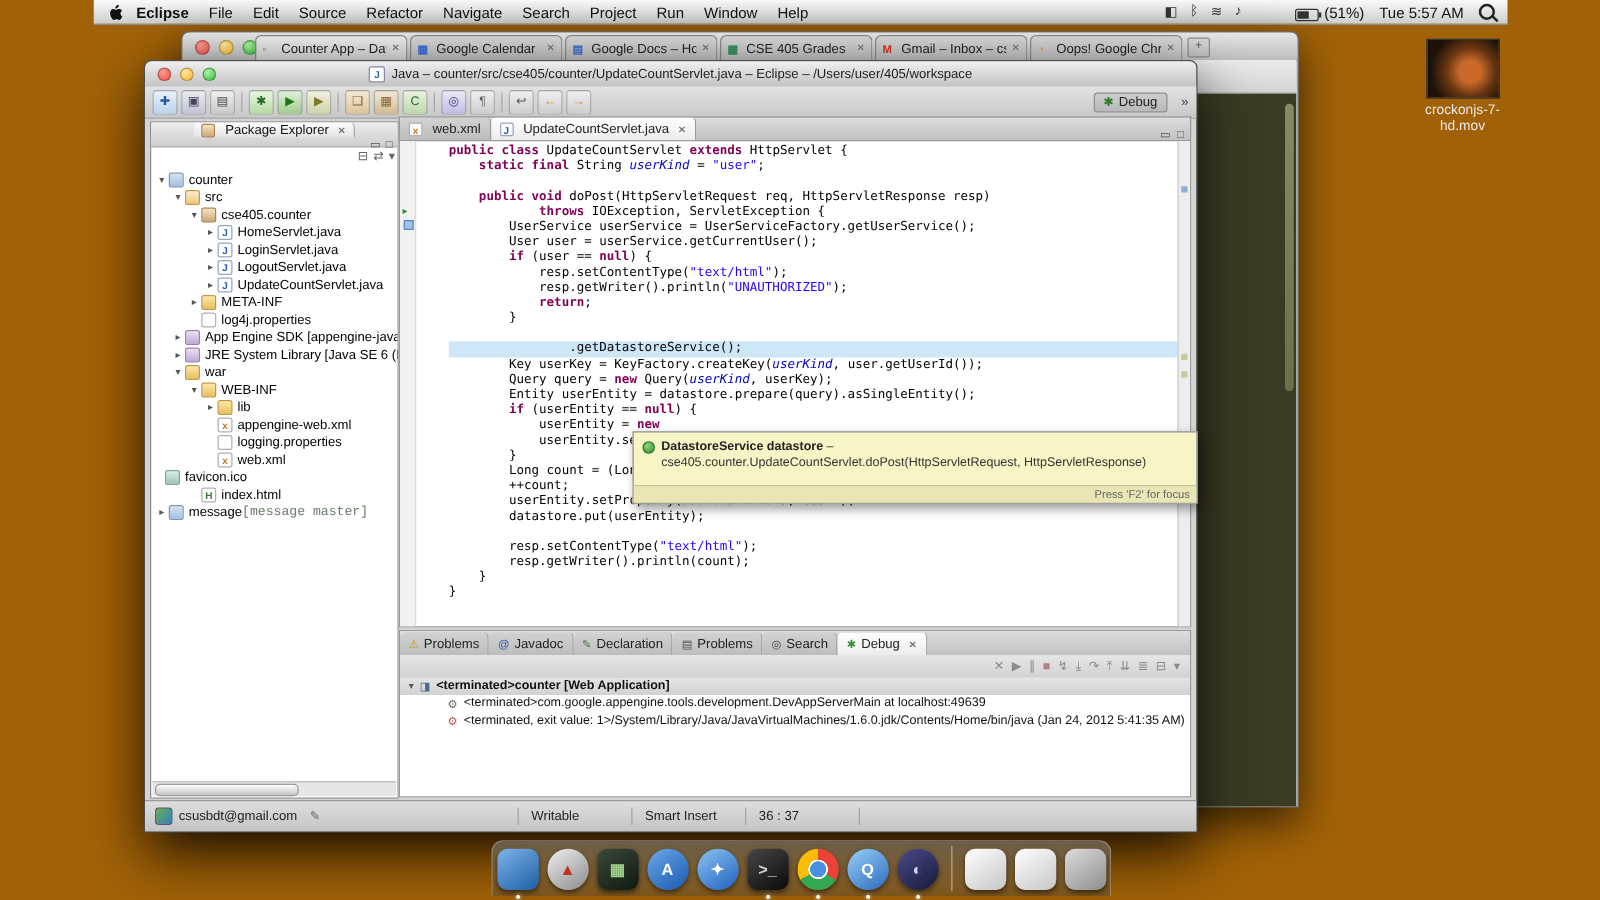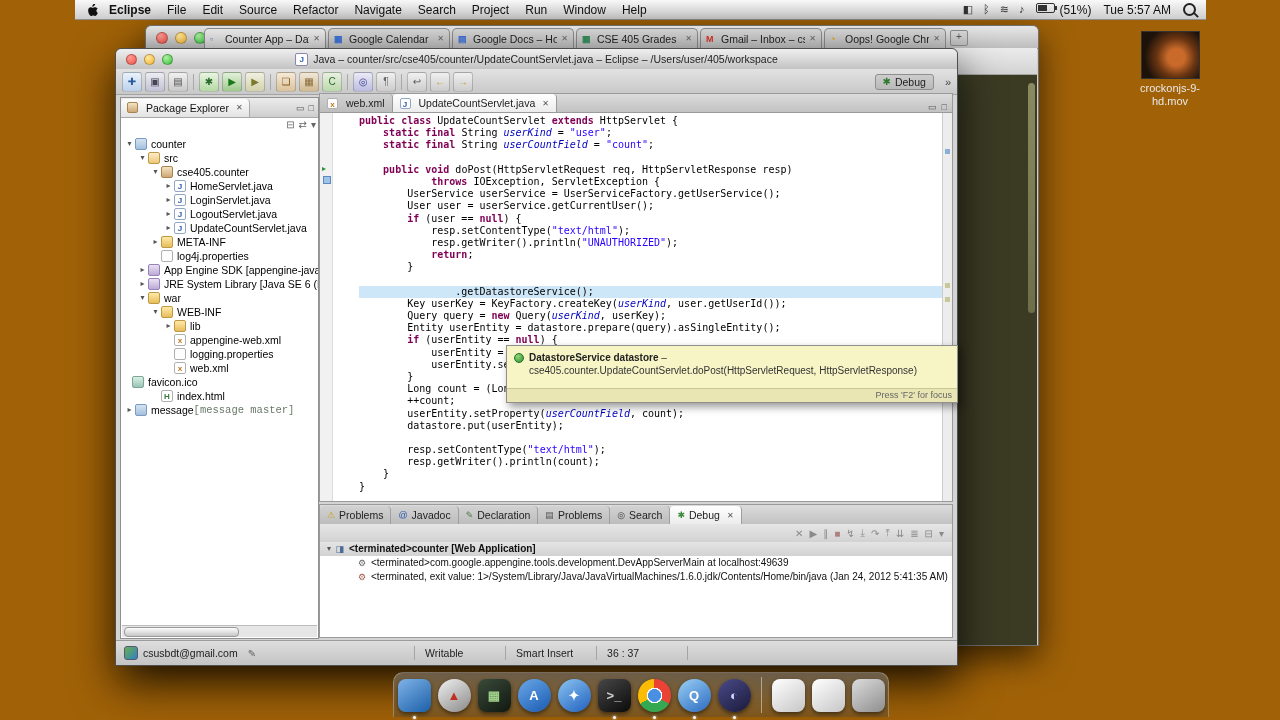--- a/index.html
+++ b/index.html
@@ -204,7 +204,7 @@
           <span class="mx">≋</span>
           <span class="mx">♪</span>
         </span>
-      <span style="display:flex;align-items:flex-start;gap:4px;">
+      <span style="display:flex;align-items:flex-end;gap:4px;margin-left:31px;">
         <span class="batt"></span>
         <span>(51%)</span>
       </span>

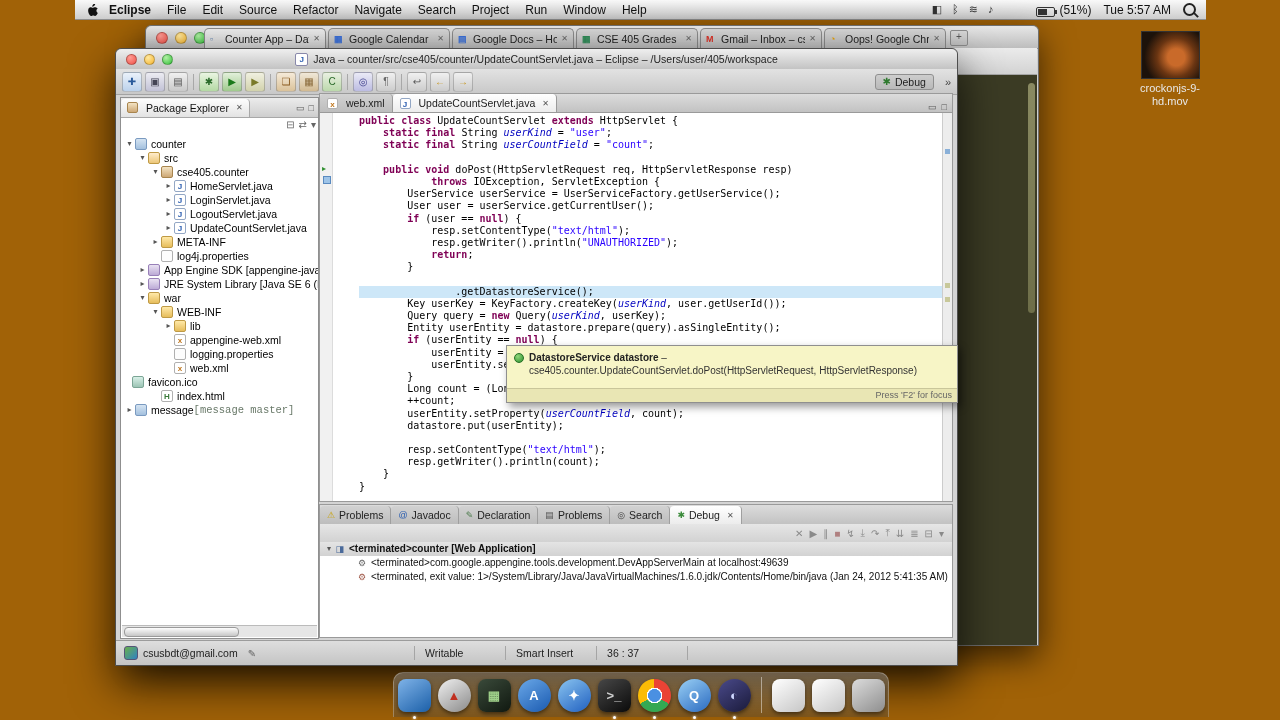--- a/index.html
+++ b/index.html
@@ -215,7 +215,7 @@
 
   <div class="vthumb"></div>
   <div class="vcap">
-    <div>crockonjs-9-</div>
+    <div>crockonjs-7-</div>
     <div>hd.mov</div>
   </div>
 

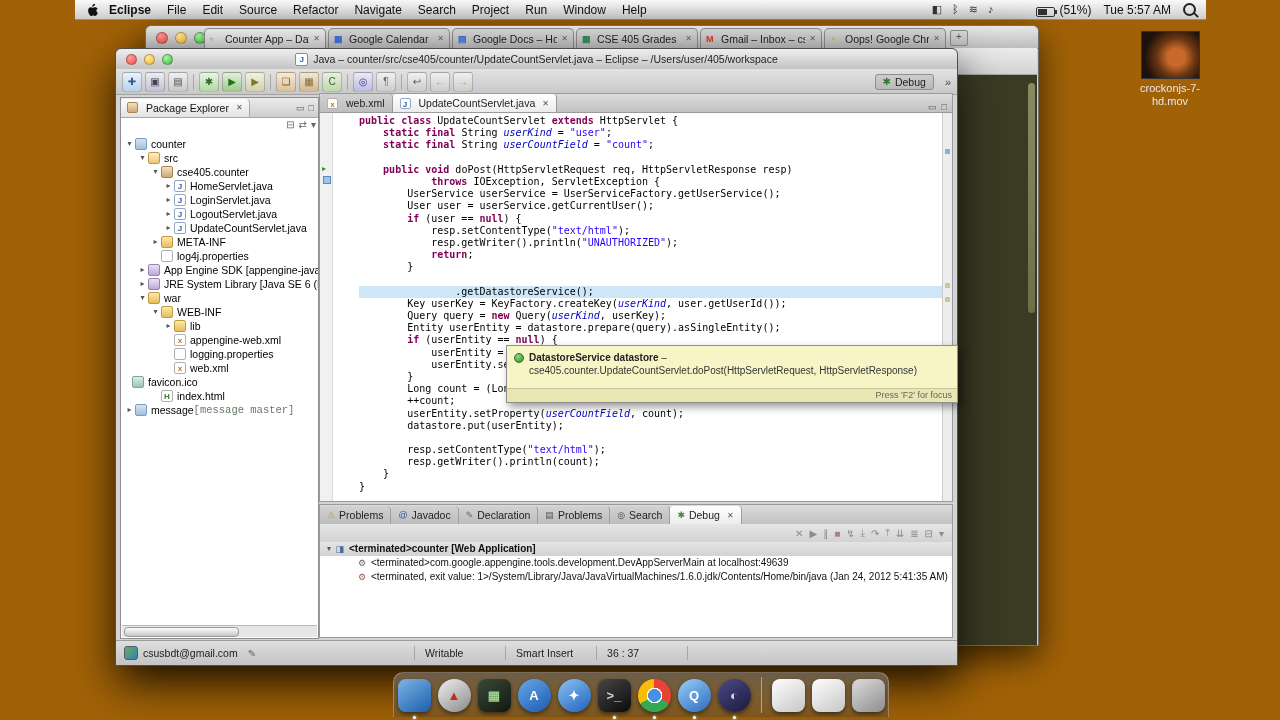--- a/index.html
+++ b/index.html
@@ -73,7 +73,7 @@
   .explorer{position:absolute;left:4px;top:48px;width:197px;height:540px;background:#fff;
     border:1px solid #8f8f8f;}
   .x-head{position:absolute;left:0;right:0;top:0;height:19px;
-    background:linear-gradient(#ececec,#cecece);border-bottom:1px solid #a8a8a8;display:flex;align-items:center;}
+    background:linear-gradient(#ececec,#cecece);border-bottom:1px solid #a8a8a8;display:flex;align-items:center;flex-direction:column;}
   .x-tab{display:flex;align-items:center;gap:4px;height:18px;padding:0 6px;font-size:10.5px;color:#111;
     background:linear-gradient(#fdfdfd,#e3e3e3);border-right:1px solid #a8a8a8;border-radius:4px 4px 0 0;}
   .x-head-ic{margin-left:auto;padding-right:4px;color:#555;font-size:9px;display:flex;gap:4px;}

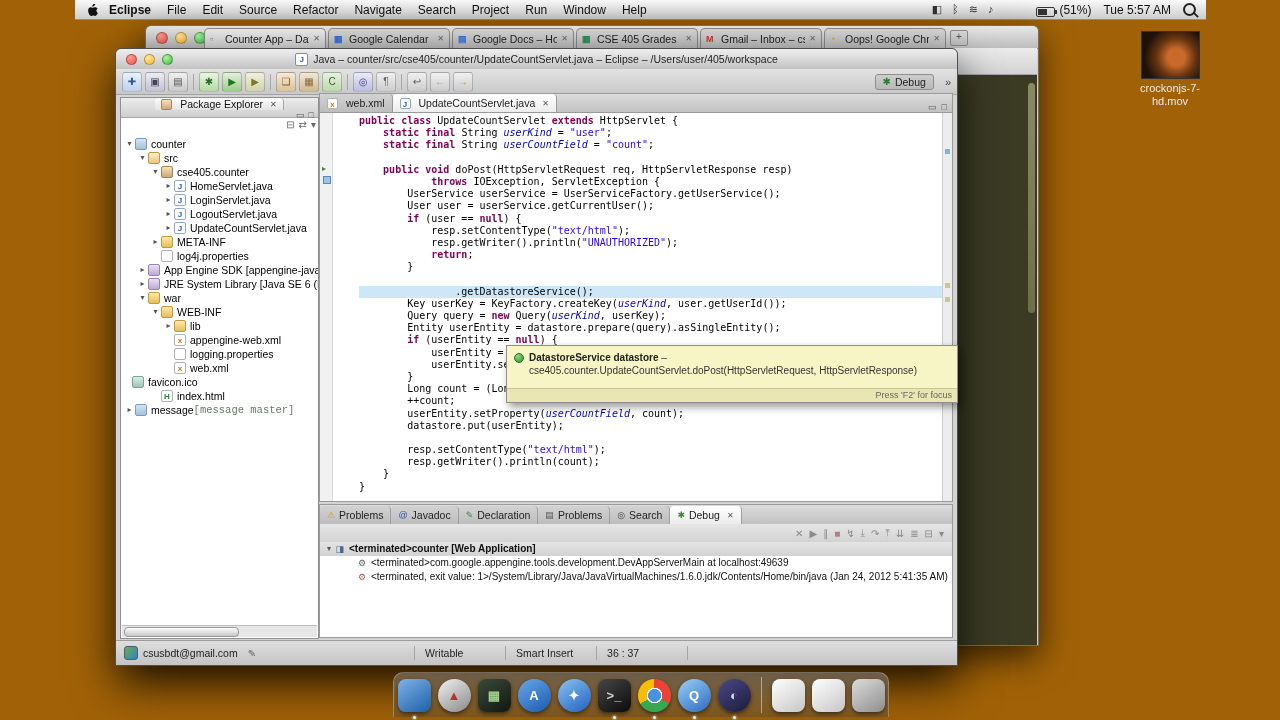--- a/index.html
+++ b/index.html
@@ -456,7 +456,6 @@
         <div id="code-lines">
             <div class="cl"><span class="kw">public</span> <span class="kw">class</span> UpdateCountServlet <span class="kw">extends</span> HttpServlet {</div>
             <div class="cl">	<span class="kw">static</span> <span class="kw">final</span> String <span class="fld">userKind</span> = <span class="str">"user"</span>;</div>
-            <div class="cl">	<span class="kw">static</span> <span class="kw">final</span> String <span class="fld">userCountField</span> = <span class="str">"count"</span>;</div>
             <div class="cl"> </div>
             <div class="cl">	<span class="kw">public</span> <span class="kw">void</span> doPost(HttpServletRequest req, HttpServletResponse resp)</div>
             <div class="cl">			<span class="kw">throws</span> IOException, ServletException {</div>

